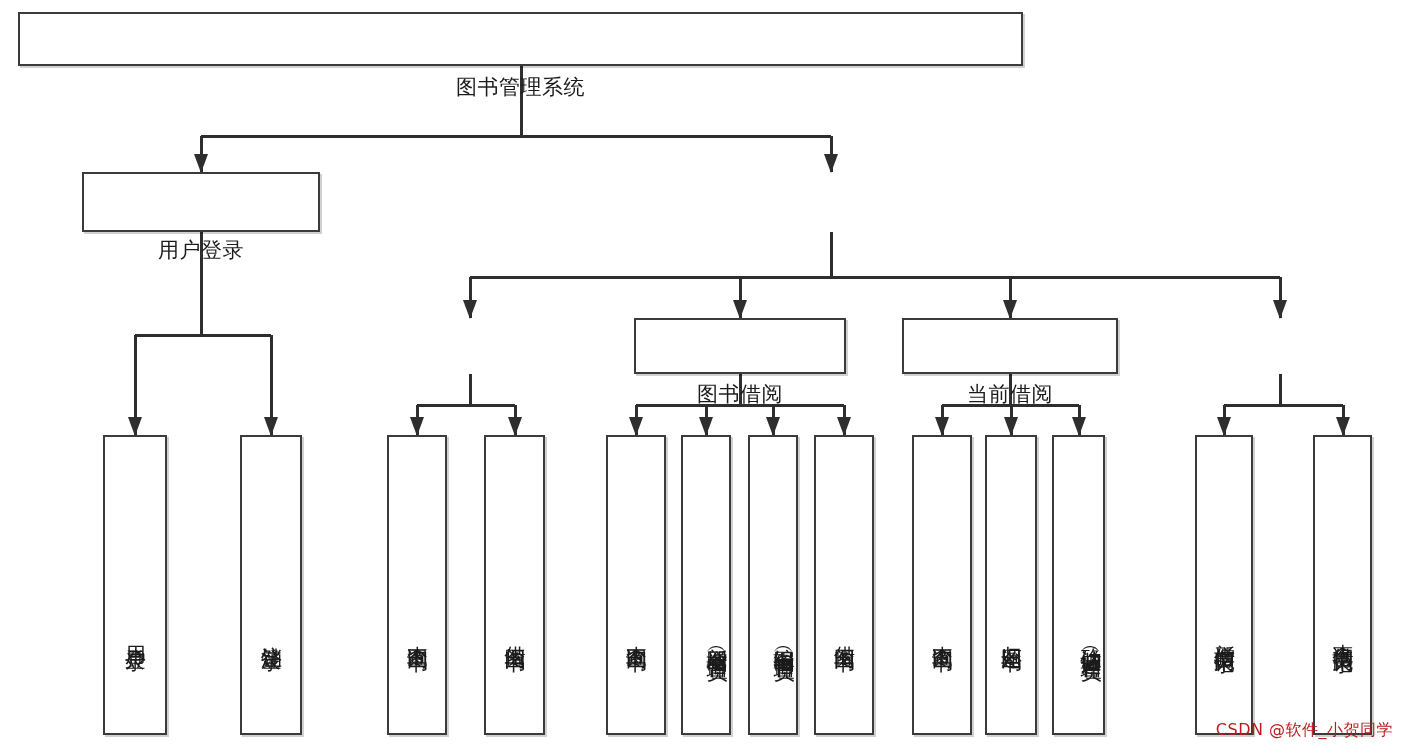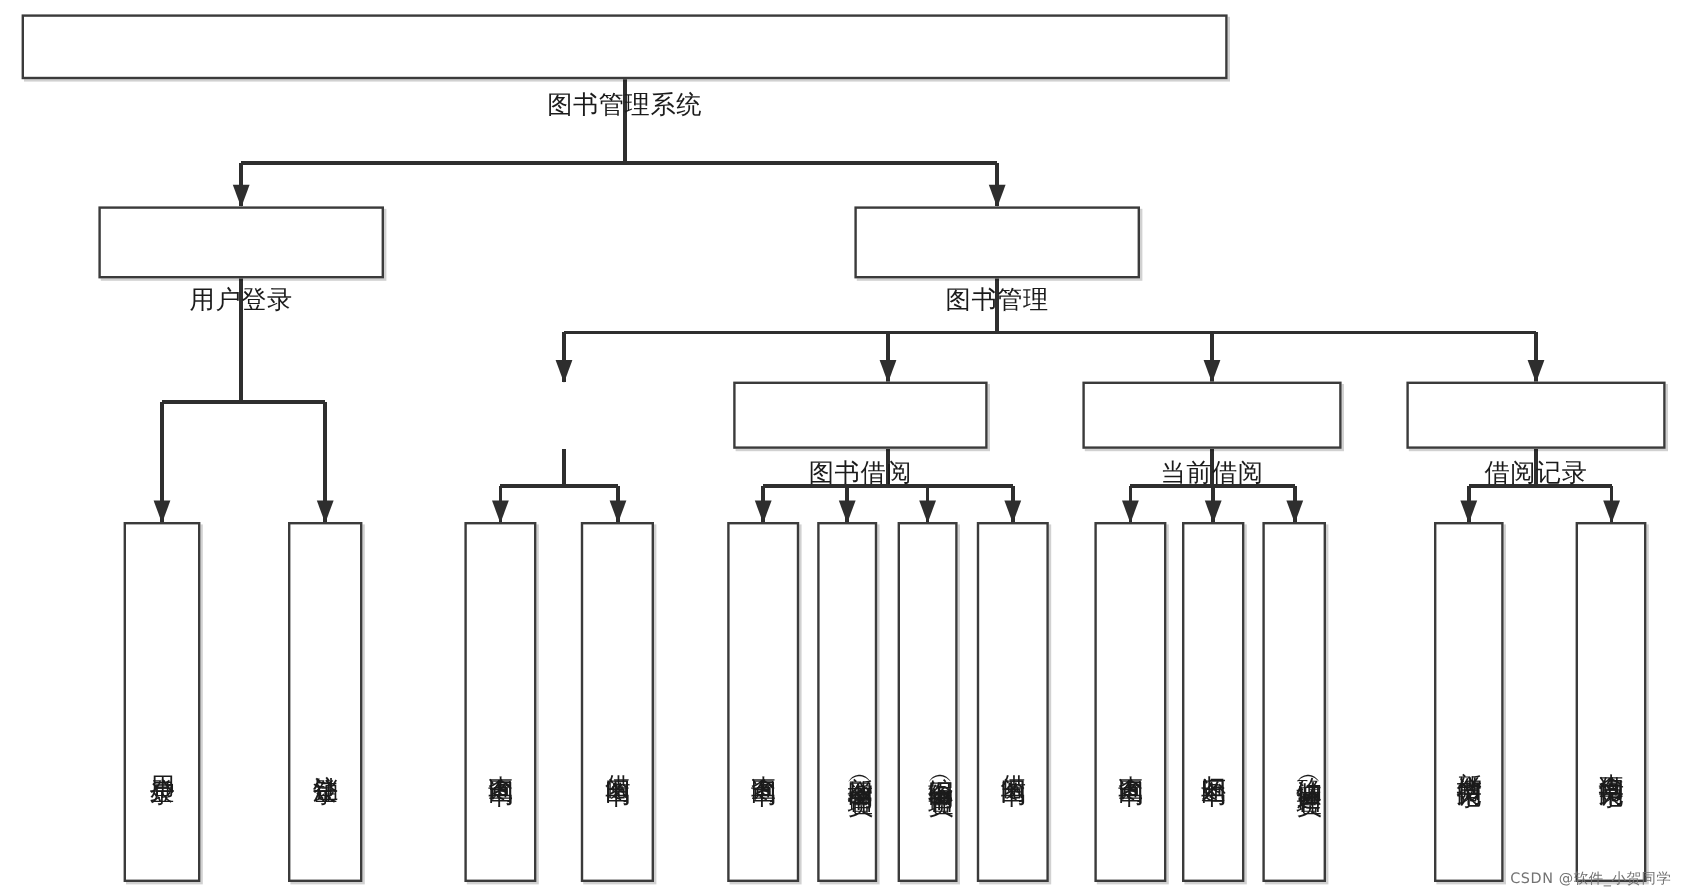--- a/index.html
+++ b/index.html
@@ -146,9 +146,6 @@
   <div class="node-box horiz" style="left: 82px; top: 172px; width: 238px; height: 60px;">
     <span class="node-label">用户登录</span>
   </div>
-  <div class="node-box horiz" style="left: 712px; top: 172px; width: 238px; height: 60px;">
-    <span class="node-label">图书管理</span>
-  </div>
 
   <div class="node-box horiz" style="left: 611px; top: 318px; width: 212px; height: 56px;">
     <span class="node-label">图书借阅</span>

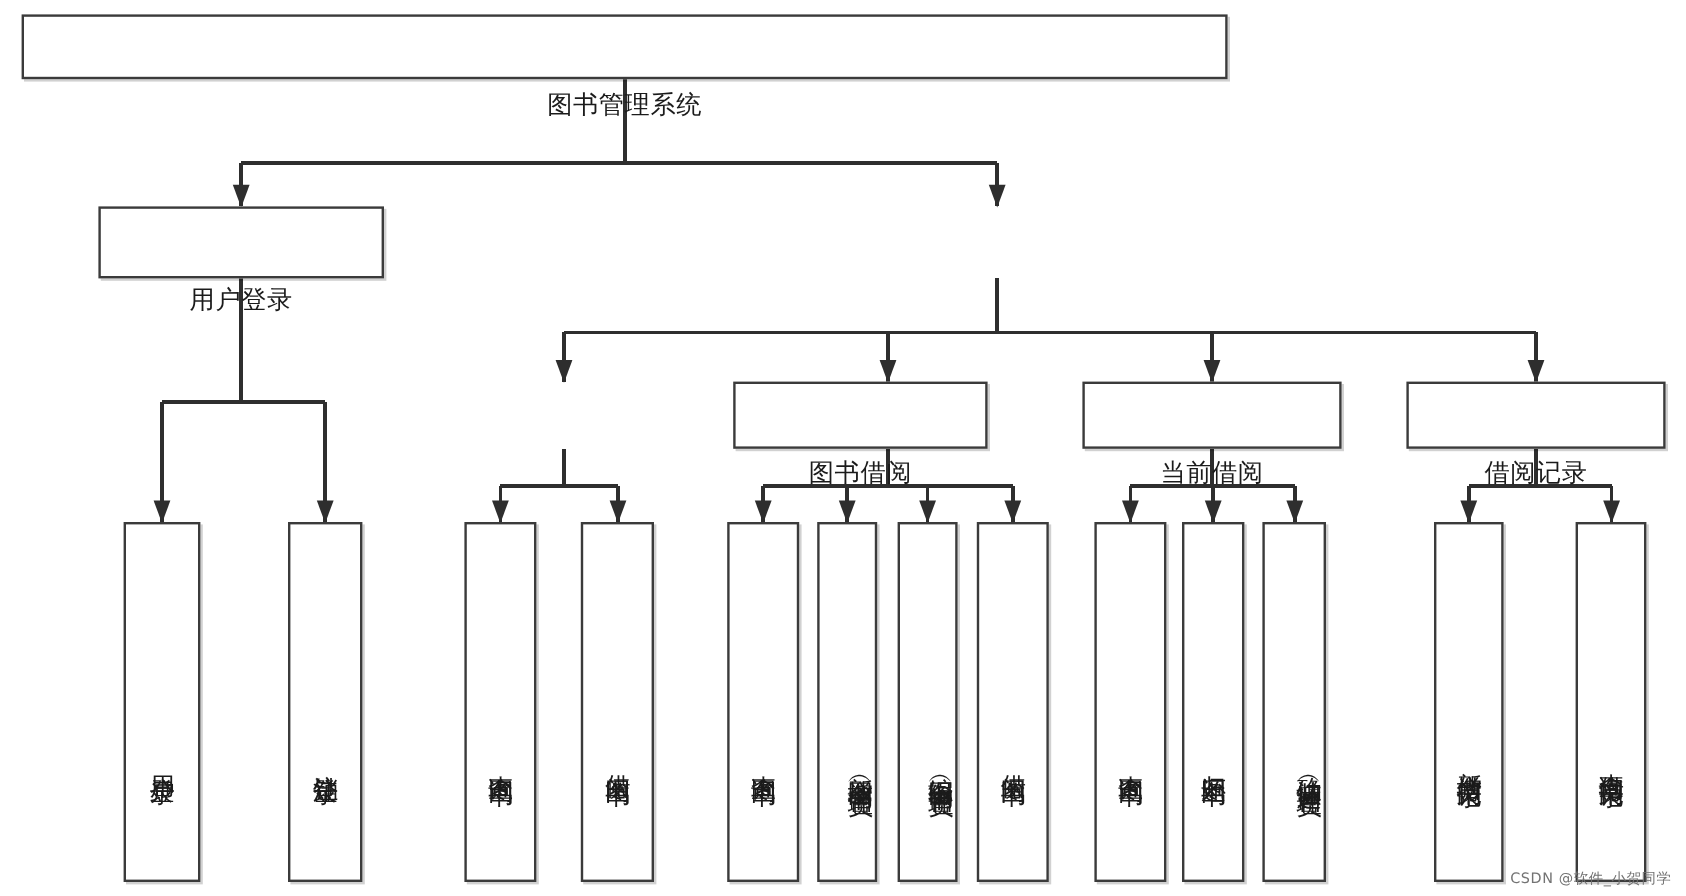--- a/index.html
+++ b/index.html
@@ -147,7 +147,7 @@
     <span class="node-label">用户登录</span>
   </div>
 
-  <div class="node-box horiz" style="left: 611px; top: 318px; width: 212px; height: 56px;">
+  <div class="node-box horiz" style="left: 634px; top: 318px; width: 212px; height: 56px;">
     <span class="node-label">图书借阅</span>
   </div>
   <div class="node-box horiz" style="left: 902px; top: 318px; width: 216px; height: 56px; text-decoration: underline;">

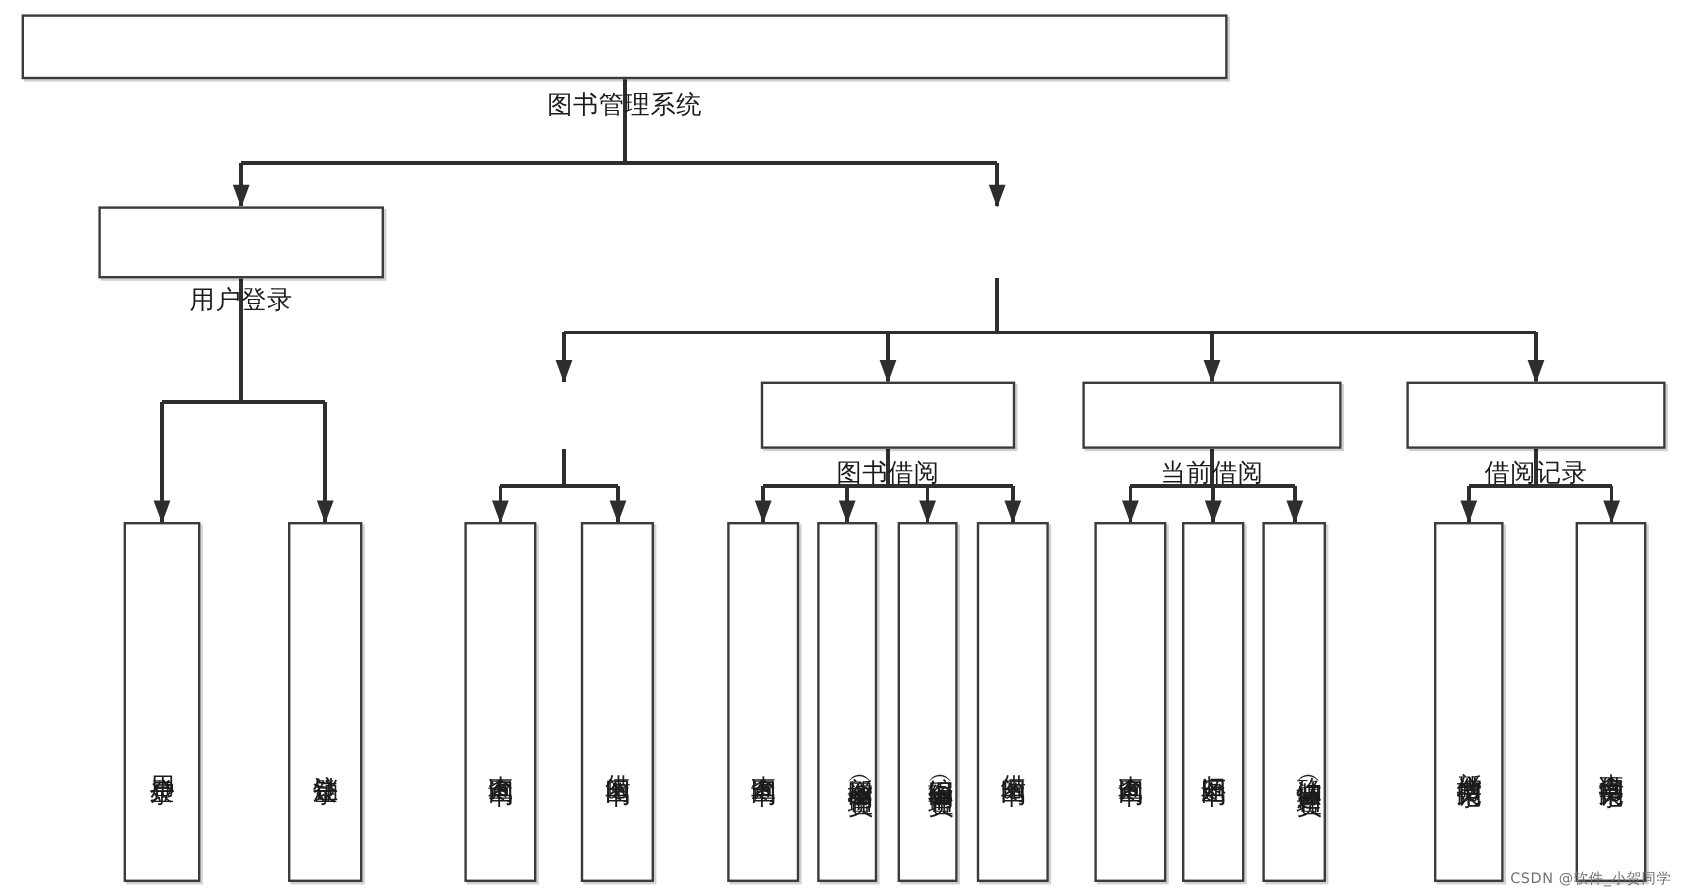--- a/index.html
+++ b/index.html
@@ -153,9 +153,6 @@
   <div class="node-box horiz" style="left: 902px; top: 318px; width: 216px; height: 56px; text-decoration: underline;">
     <span class="node-label">当前借阅</span>
   </div>
-  <div class="node-box horiz" style="left: 1172px; top: 318px; width: 216px; height: 56px;">
-    <span class="node-label">借阅记录</span>
-  </div>
 
   <div class="node-box vert vert-mid" style="left: 103px; top: 435px; width: 64px; height: 300px;">
     <span class="node-label">用户登录</span>

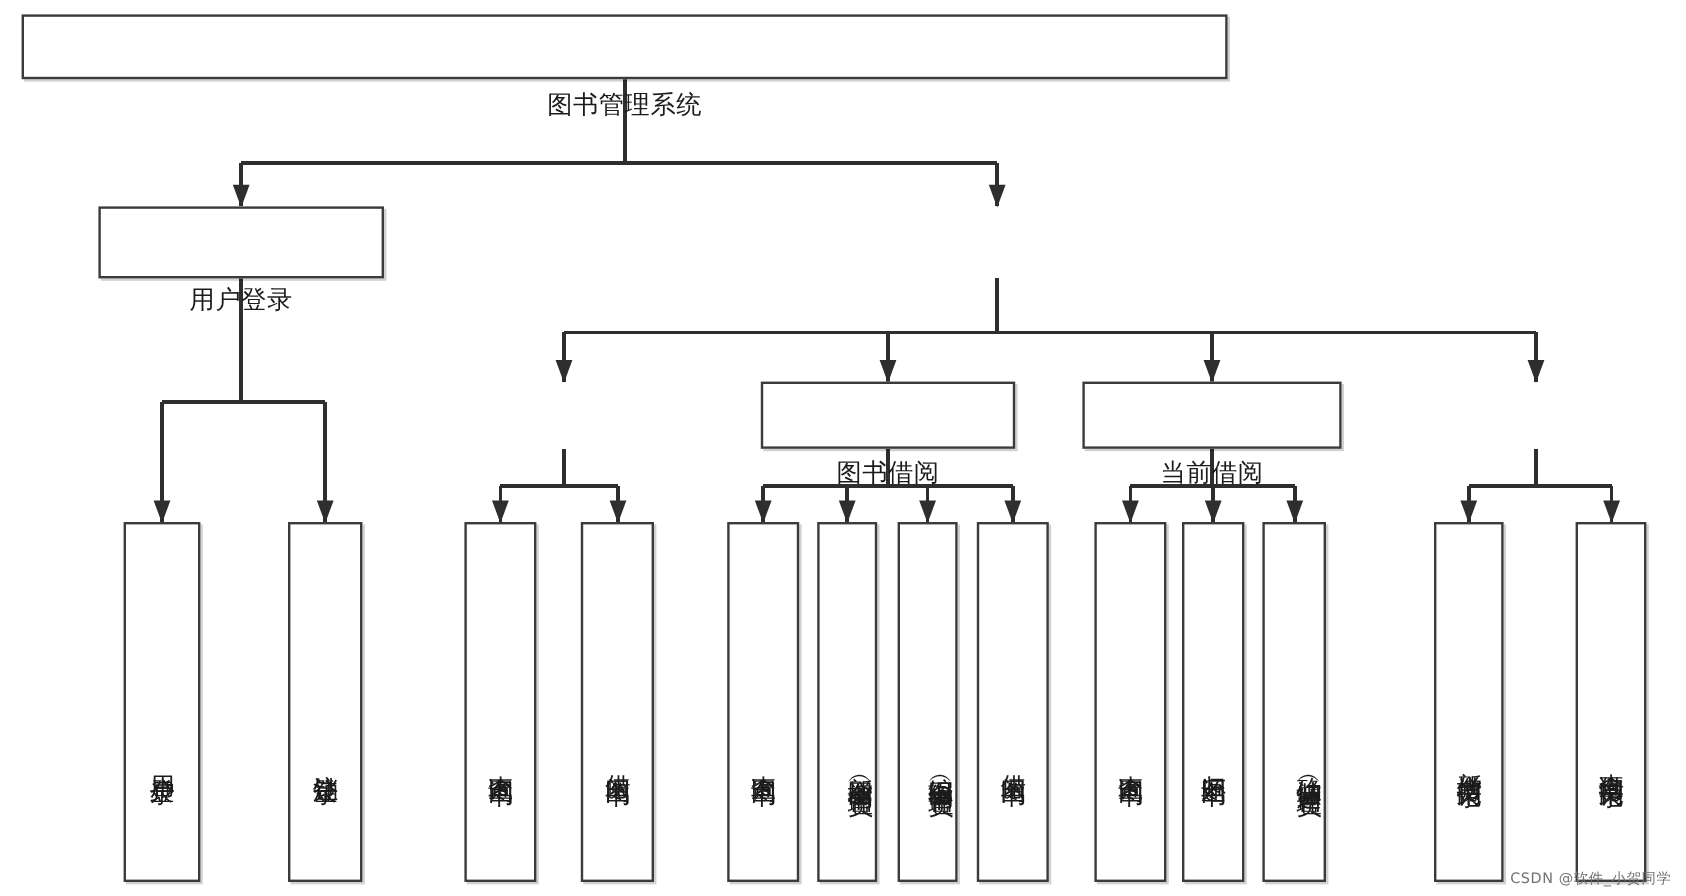--- a/index.html
+++ b/index.html
@@ -73,8 +73,8 @@
     position: absolute;
     right: 12px;
     bottom: 6px;
-    font-size: 12px;
-    color: #737373;
+    font-size: 16px;
+    color: #b91c1c;
     letter-spacing: 0.5px;
     white-space: nowrap;
   }

